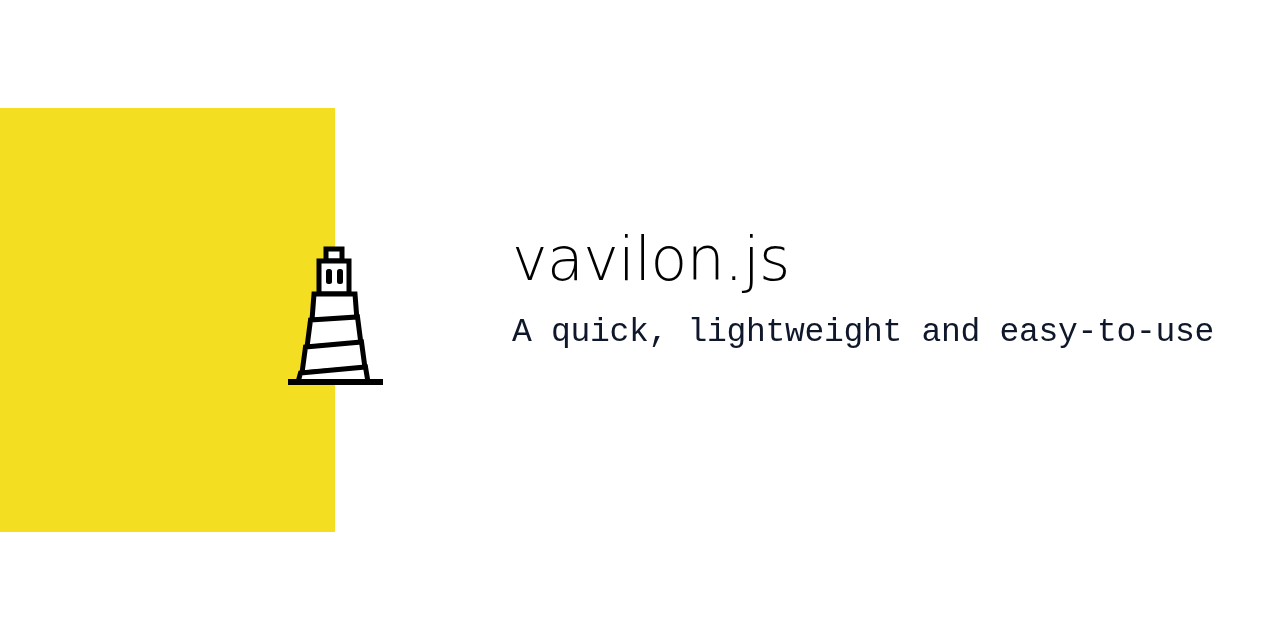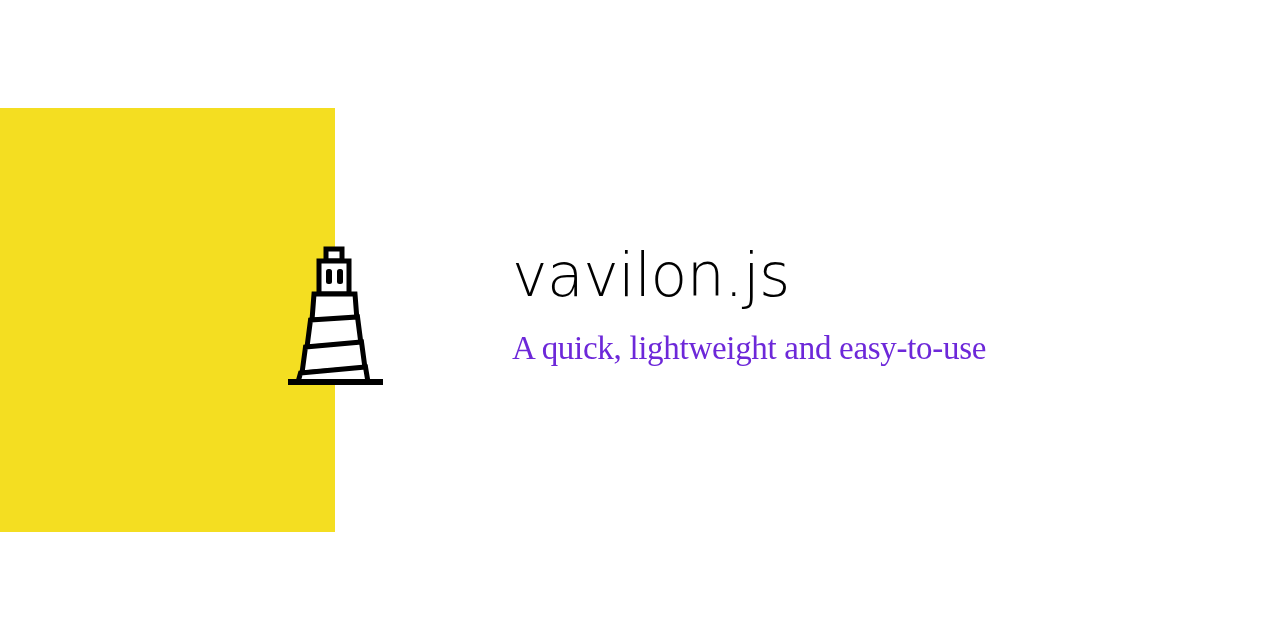--- a/index.html
+++ b/index.html
@@ -49,7 +49,7 @@
   #text-block {
     position: absolute;
     left: 512px;
-    top: 240px;
+    top: 224px;
     width: 700px;
   }
 

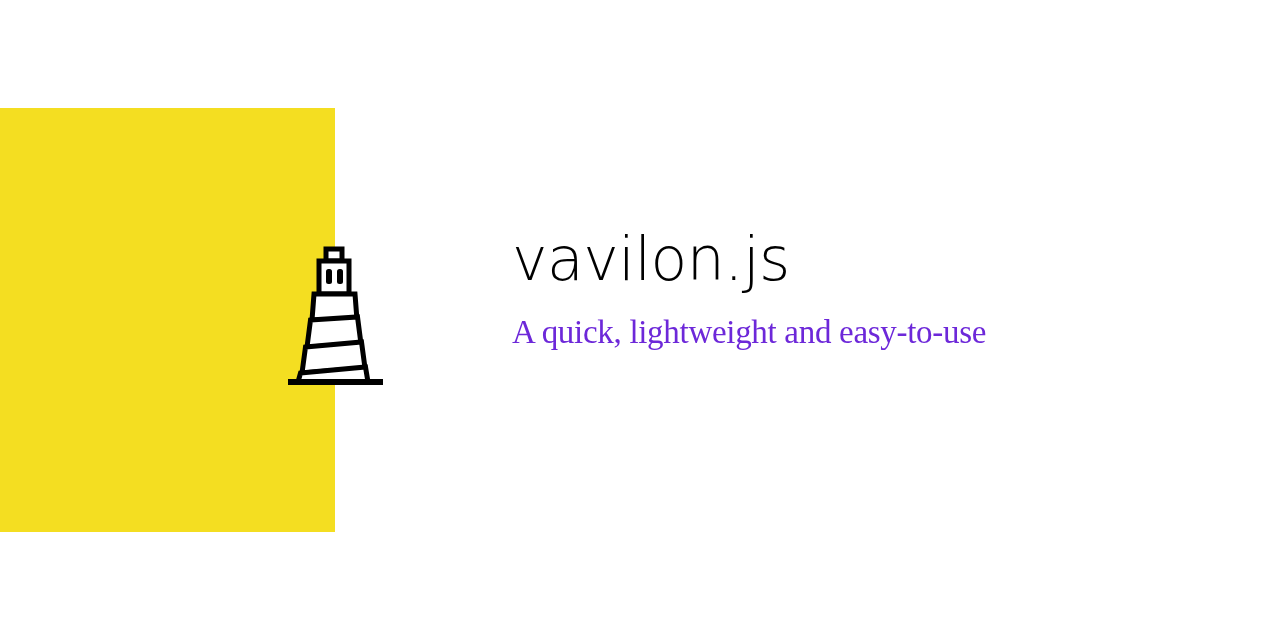--- a/index.html
+++ b/index.html
@@ -67,12 +67,12 @@
   #product-tagline {
     margin: 0;
     padding-top: 14px;
-    font-family: Liberation Serif, serif;
+    font-family: Liberation Mono, monospace;
     font-size: 33px;
     font-weight: 300;
     line-height: 49px;
     letter-spacing: -0.3px;
-    color: #6d28d9;
+    color: #0f172a;
   }
   #product-tagline .tagline-line {
     display: block;

